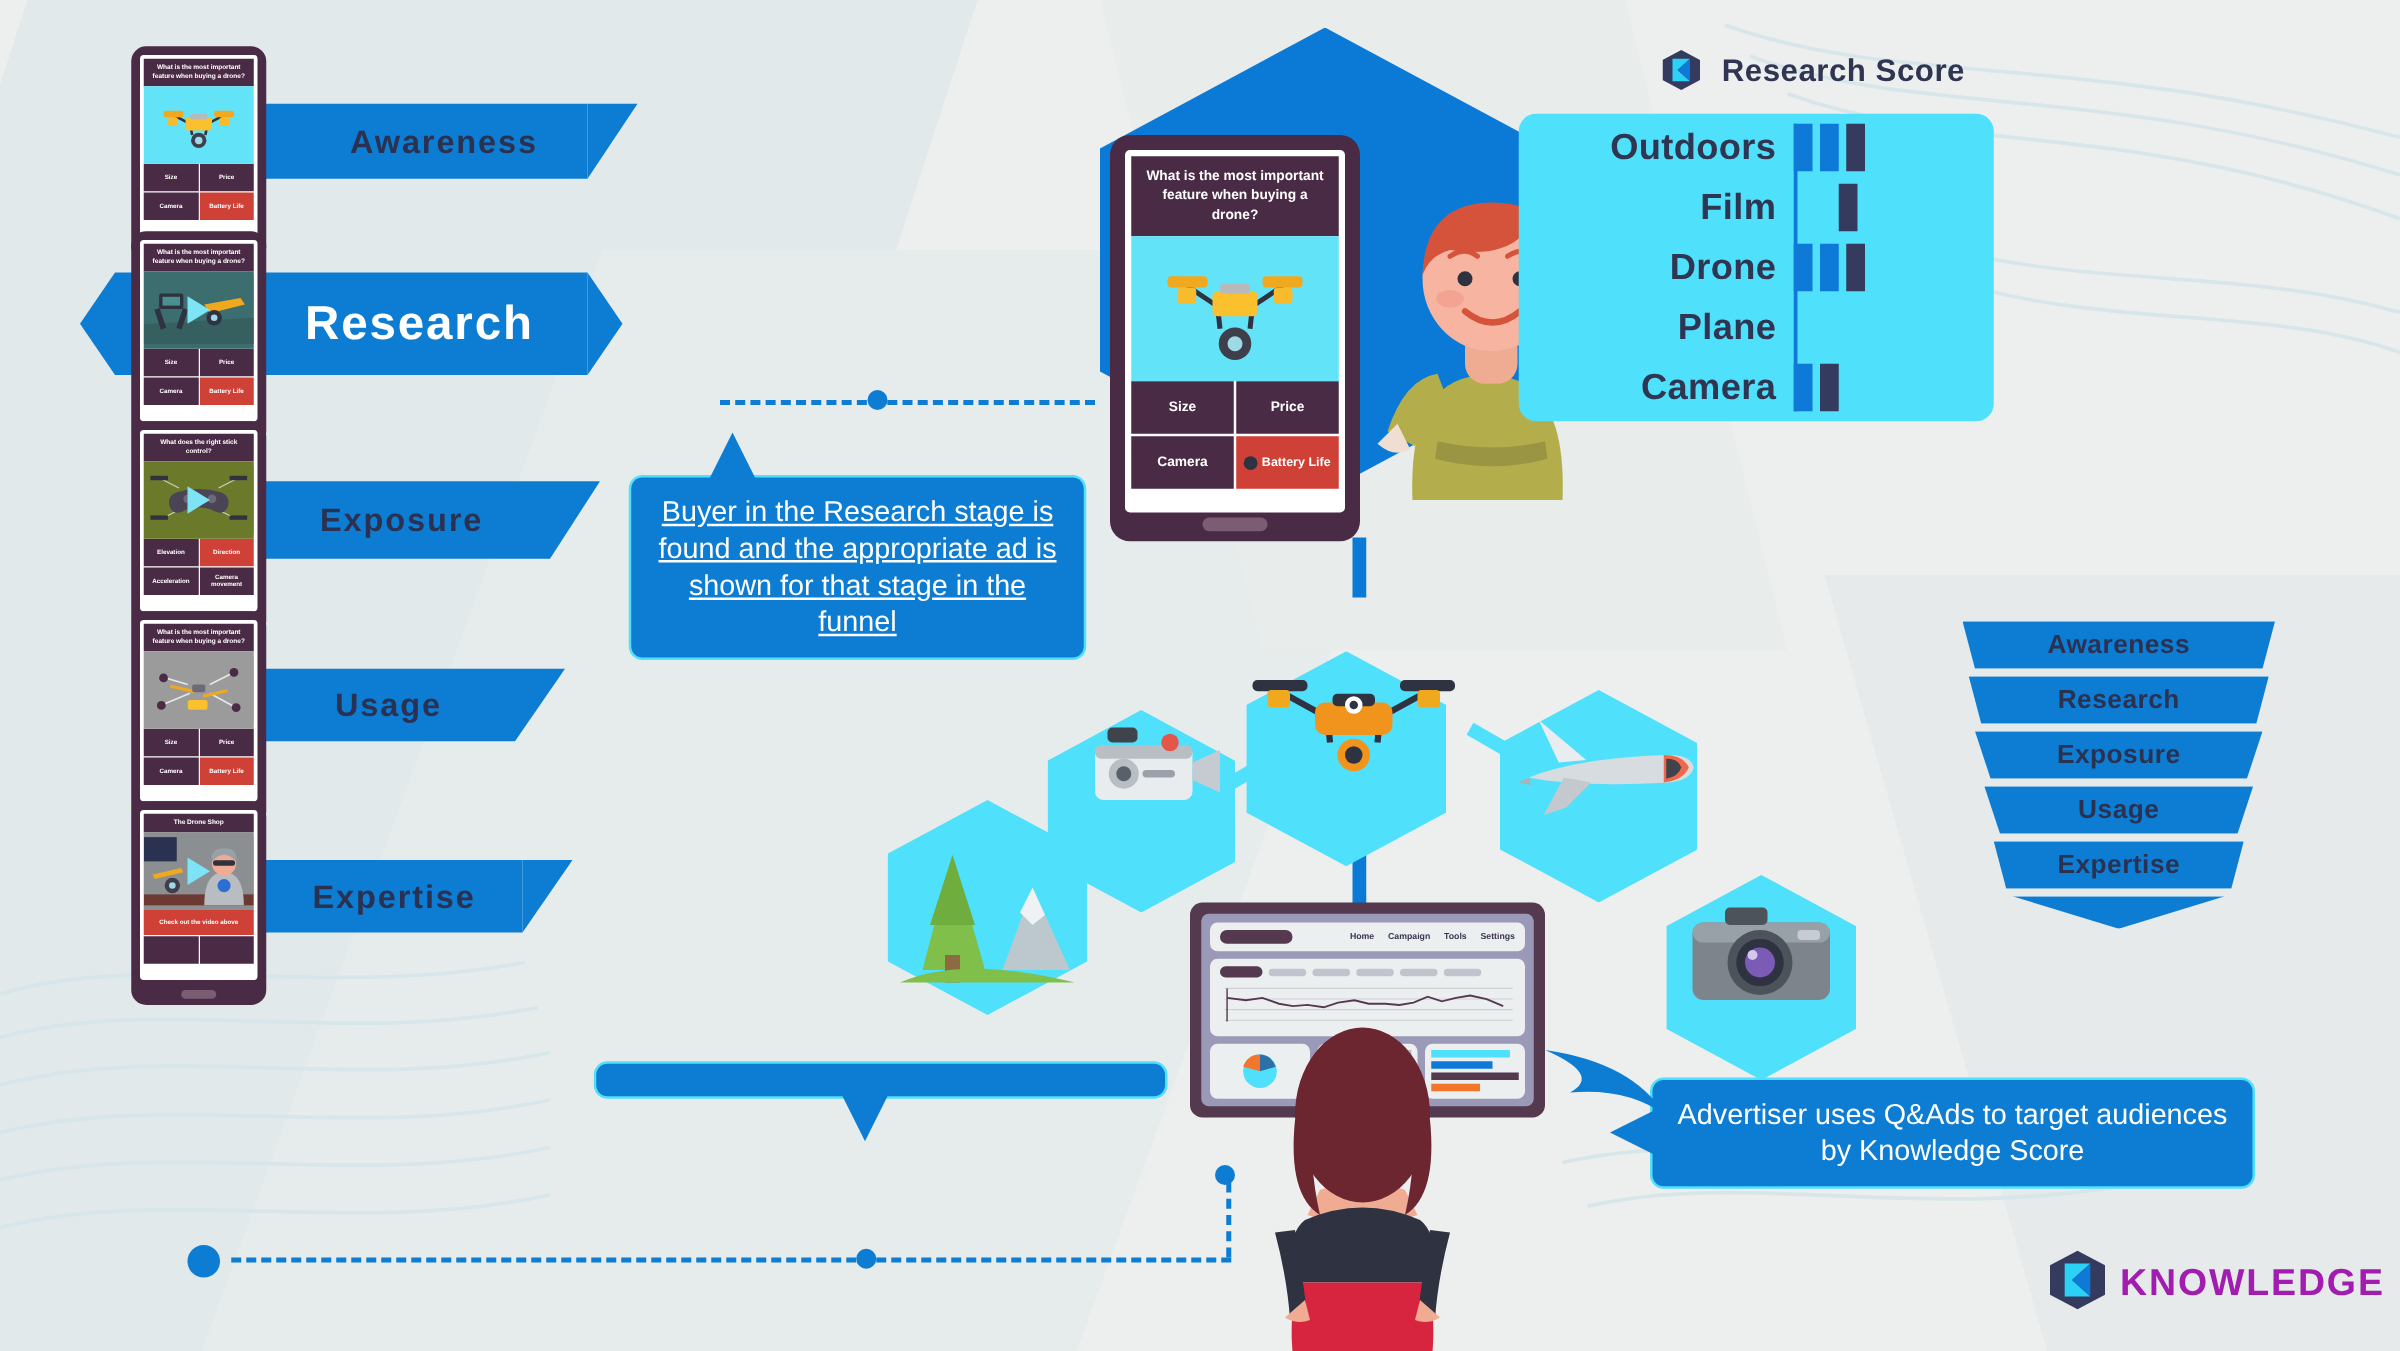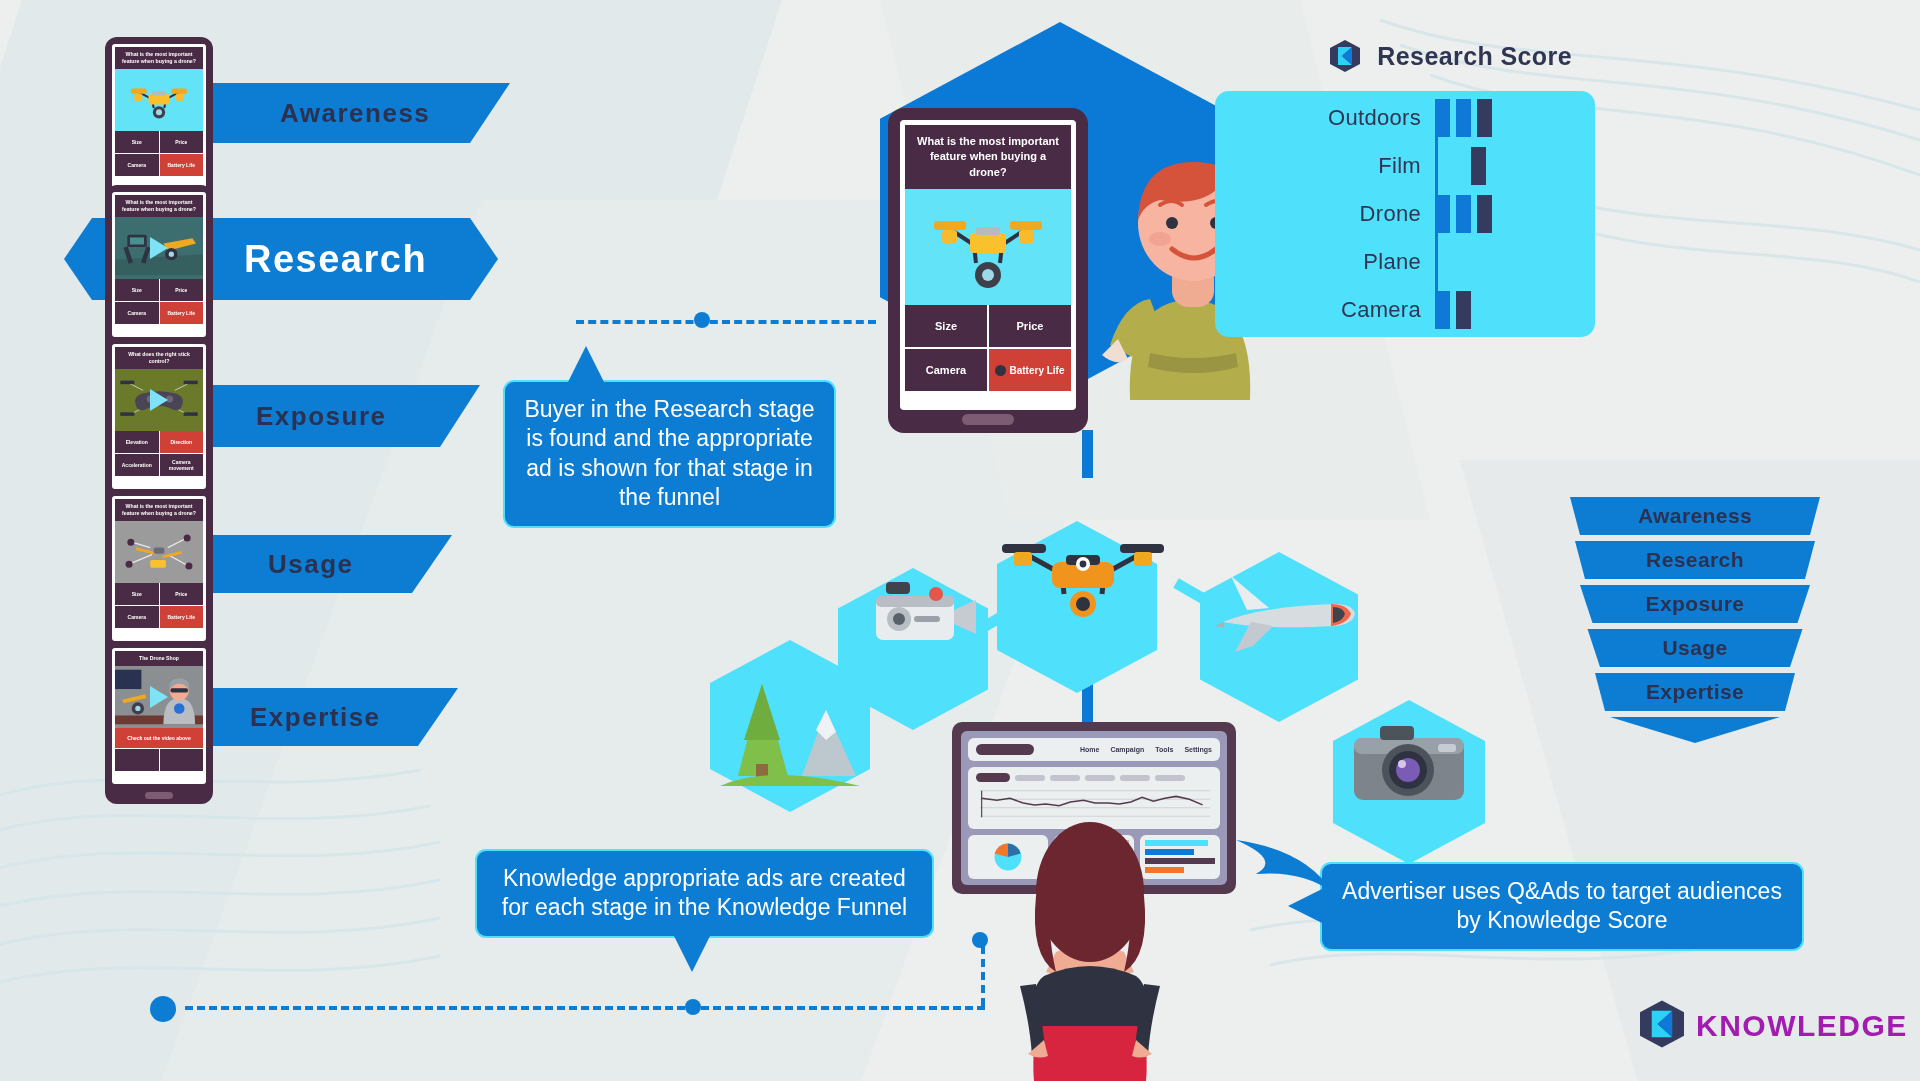--- a/index.html
+++ b/index.html
@@ -142,7 +142,7 @@
                display:flex; align-items:center; }
   .score-row .name {
     width:220px; text-align:right; padding-right:14px;
-    font-size:22px; font-weight:normal; color:#303552; letter-spacing:.3px;
+    font-size:29px; font-weight:bold; color:#303552; letter-spacing:.3px;
   }
   .score-row .bars { display:flex; gap:6px; align-items:center; height:100%; }
   .seg { width:15px; height:38px; }

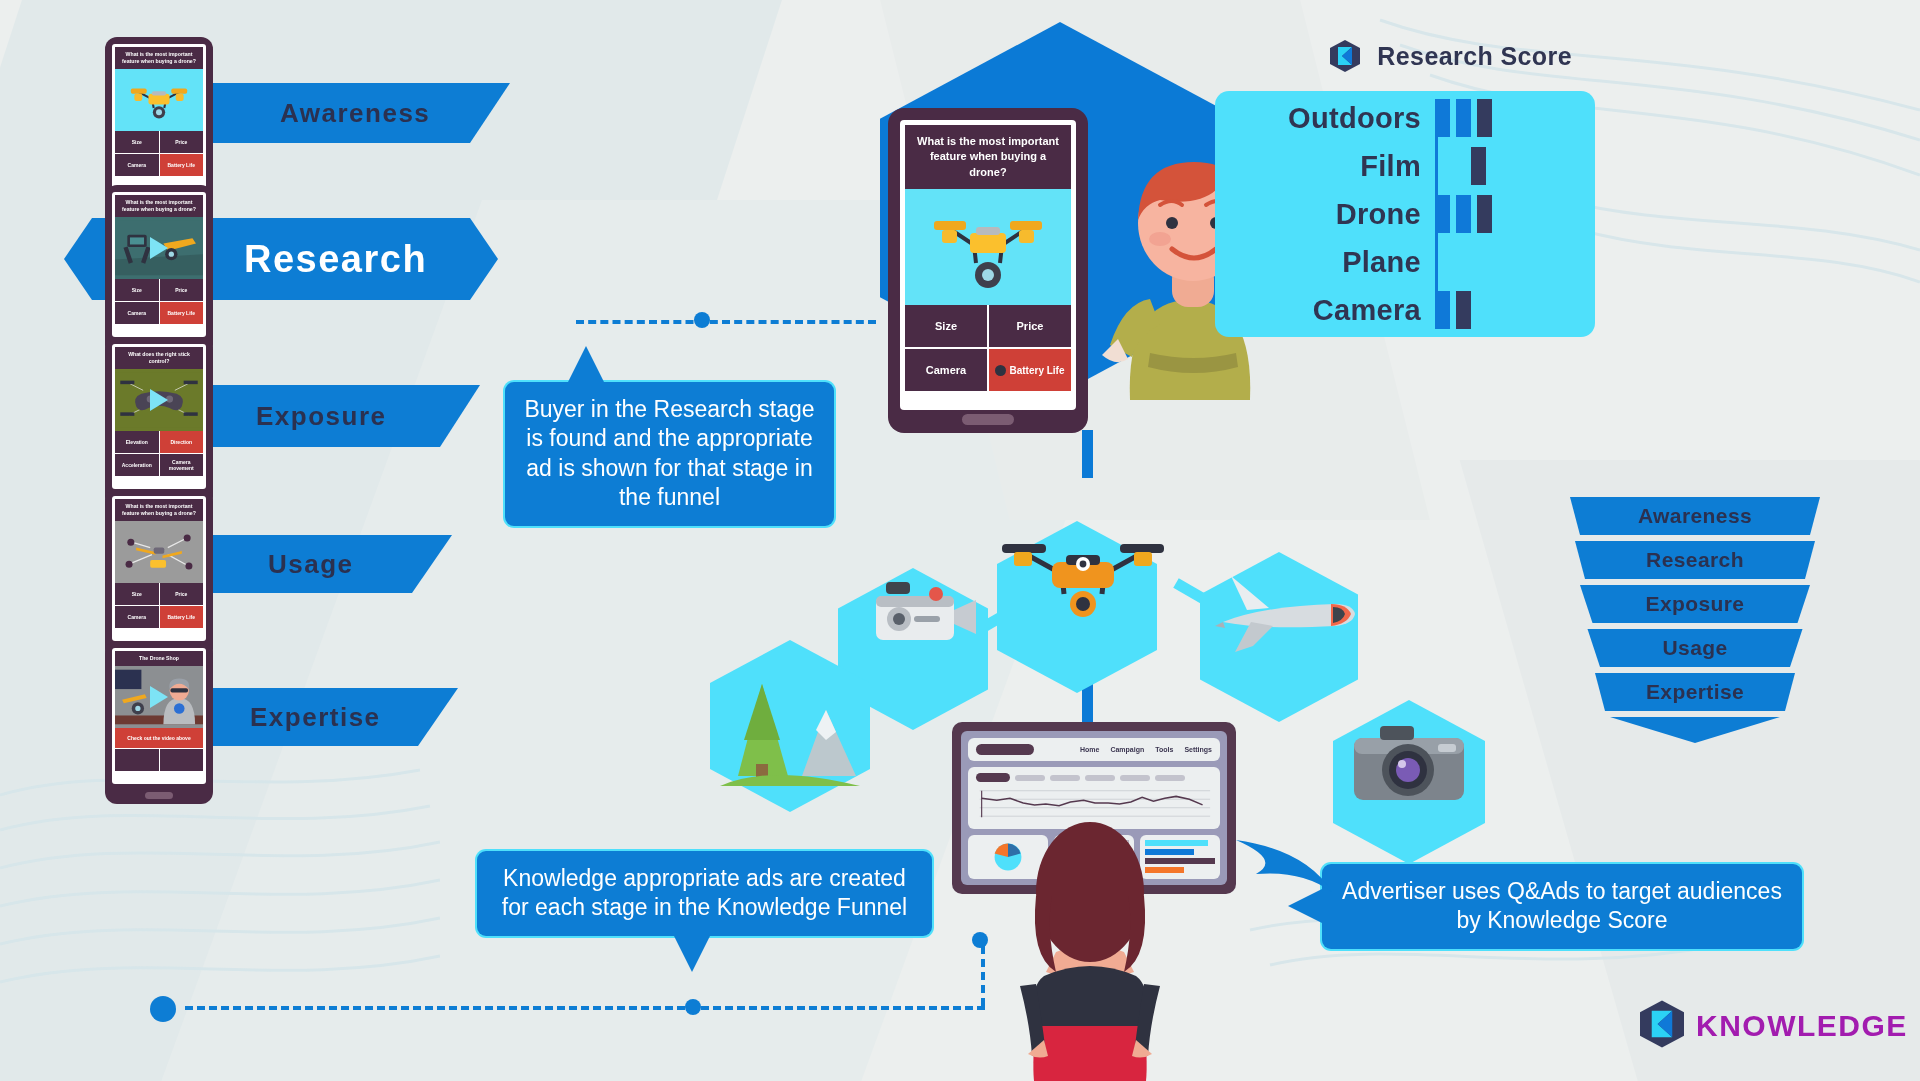--- a/index.html
+++ b/index.html
@@ -667,7 +667,7 @@
   <div style="height:26px;background:#0d7dd4;clip-path:polygon(16% 0%,84% 0%,50% 100%);"></div>
 </div>
 
-<div class="bubble" style="left:505px;top:382px;width:329px;">
+<div class="bubble" style="left:505px;top:382px;width:362px;text-decoration:underline;">
   <div class="bub-tail" style="left:62px;top:-36px;
        border-left:19px solid transparent;border-right:19px solid transparent;
        border-bottom:38px solid #0d7dd4;"></div>

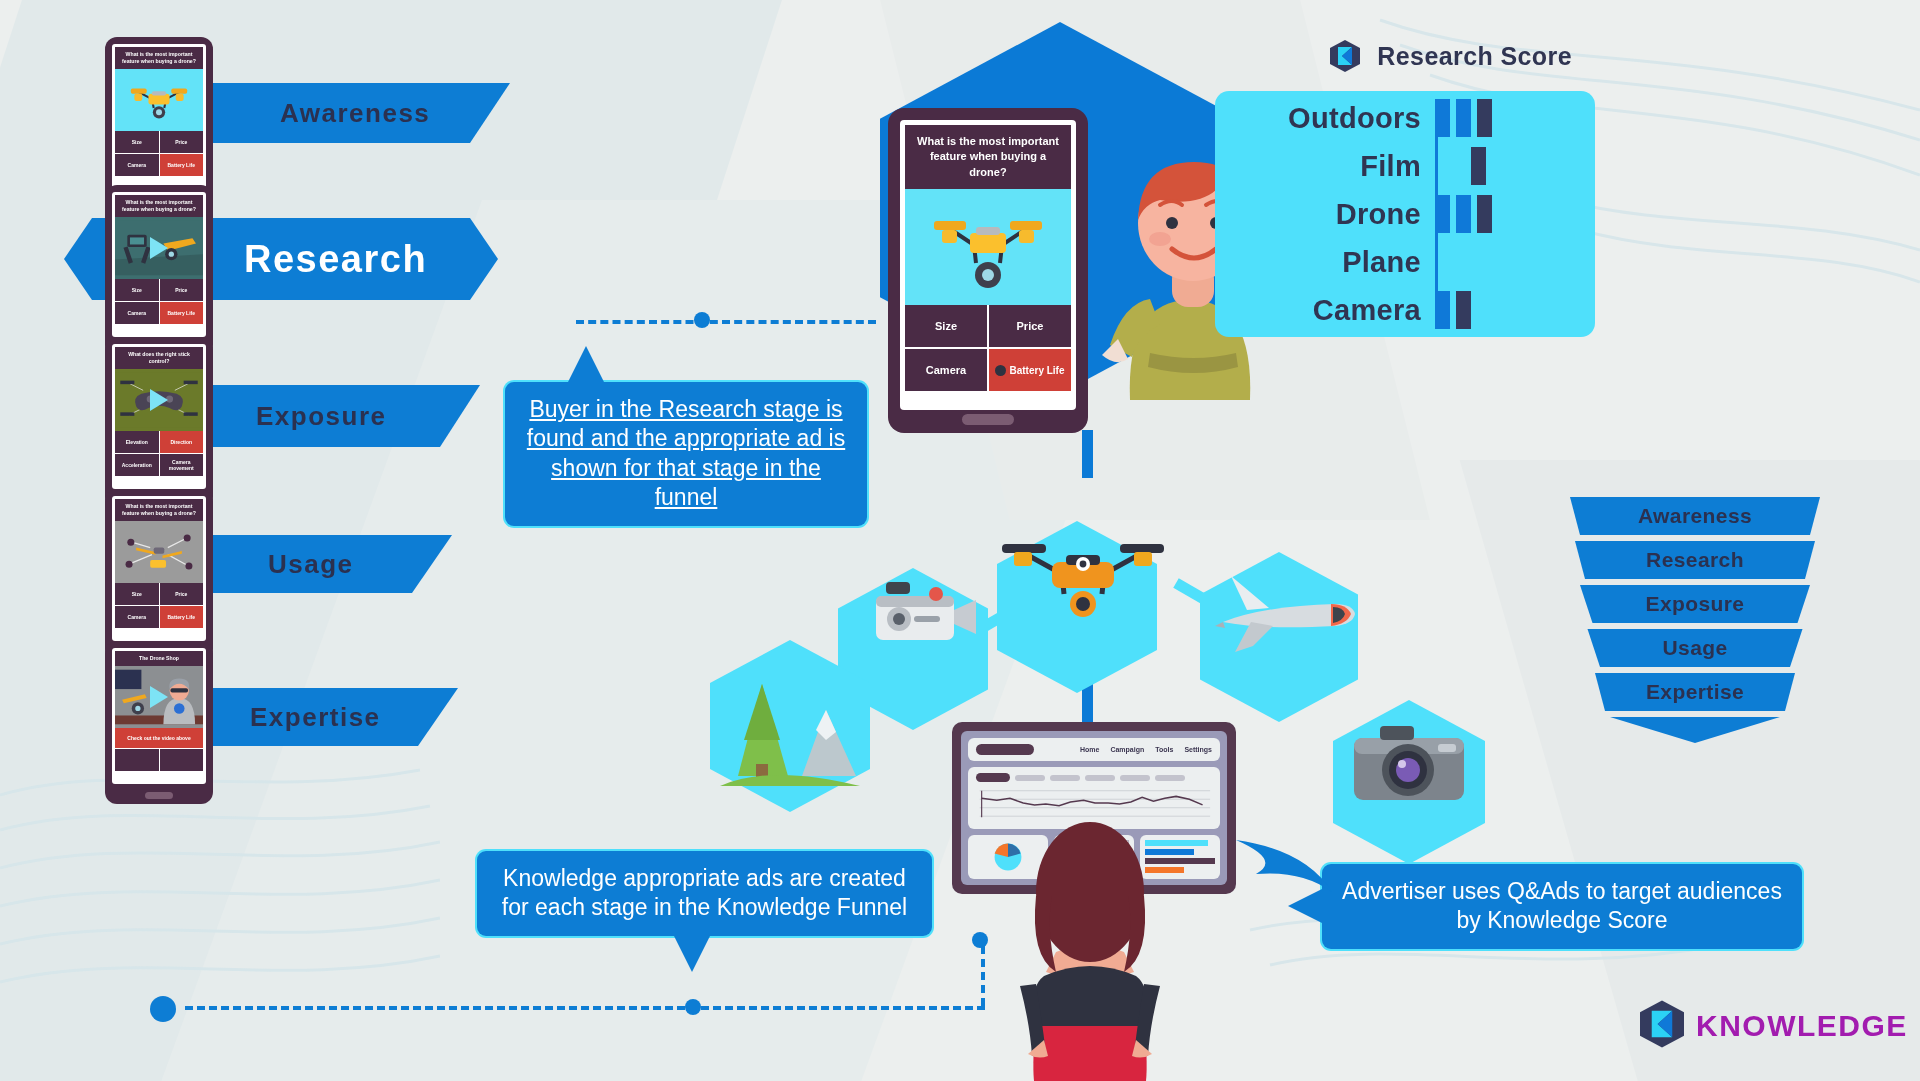--- a/index.html
+++ b/index.html
@@ -678,7 +678,6 @@
   <div class="bub-tail" style="left:196px;bottom:-36px;
        border-left:19px solid transparent;border-right:19px solid transparent;
        border-top:38px solid #0d7dd4;"></div>
-  <span>Knowledge appropriate ads are created for each stage in the Knowledge Funnel</span>
 </div>
 
 <div class="bubble" style="left:1322px;top:864px;width:480px;">

